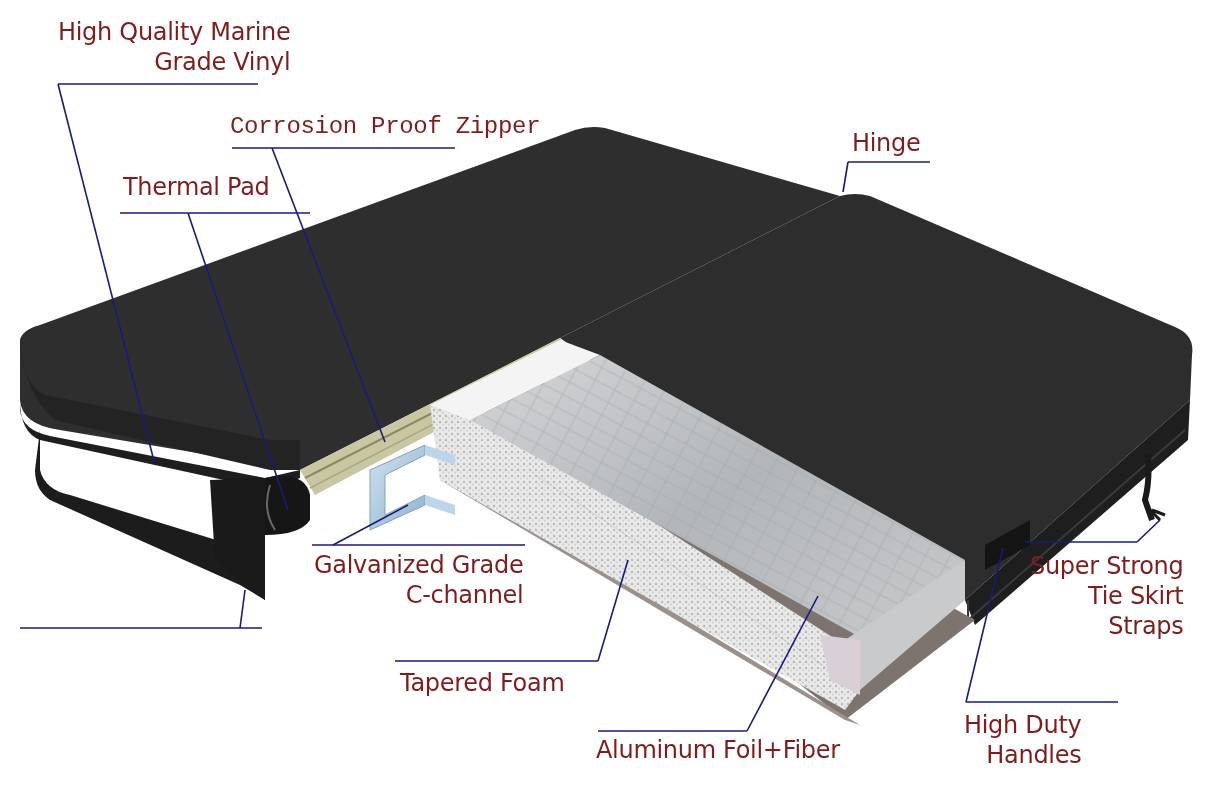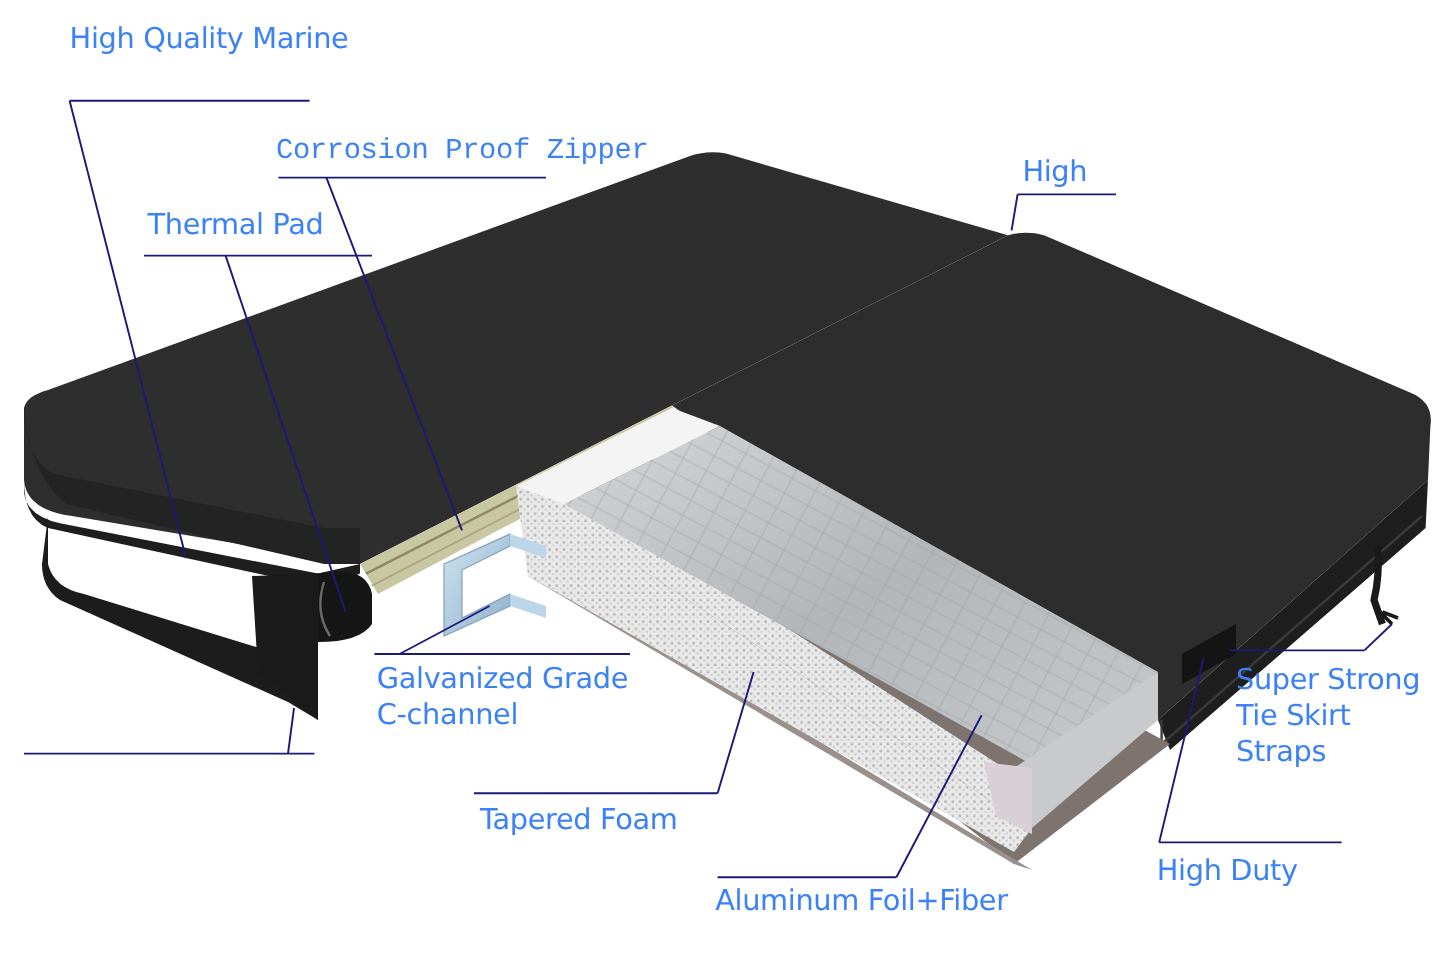--- a/index.html
+++ b/index.html
@@ -5,7 +5,7 @@
   html,body{margin:0;padding:0;background:#ffffff;}
   body{width:1213px;height:807px;position:relative;overflow:hidden;font-family:"DejaVu Sans","Liberation Sans",sans-serif;}
   #stage{position:absolute;left:0;top:0;width:1213px;height:807px;}
-  .lbl{position:absolute;color:#3b82f6;font-size:24px;line-height:30px;white-space:nowrap;letter-spacing:-0.3px;}
+  .lbl{position:absolute;color:#7f1d1d;font-size:24px;line-height:30px;white-space:nowrap;letter-spacing:-0.3px;text-align:right;}
 </style>
 </head>
 <body>

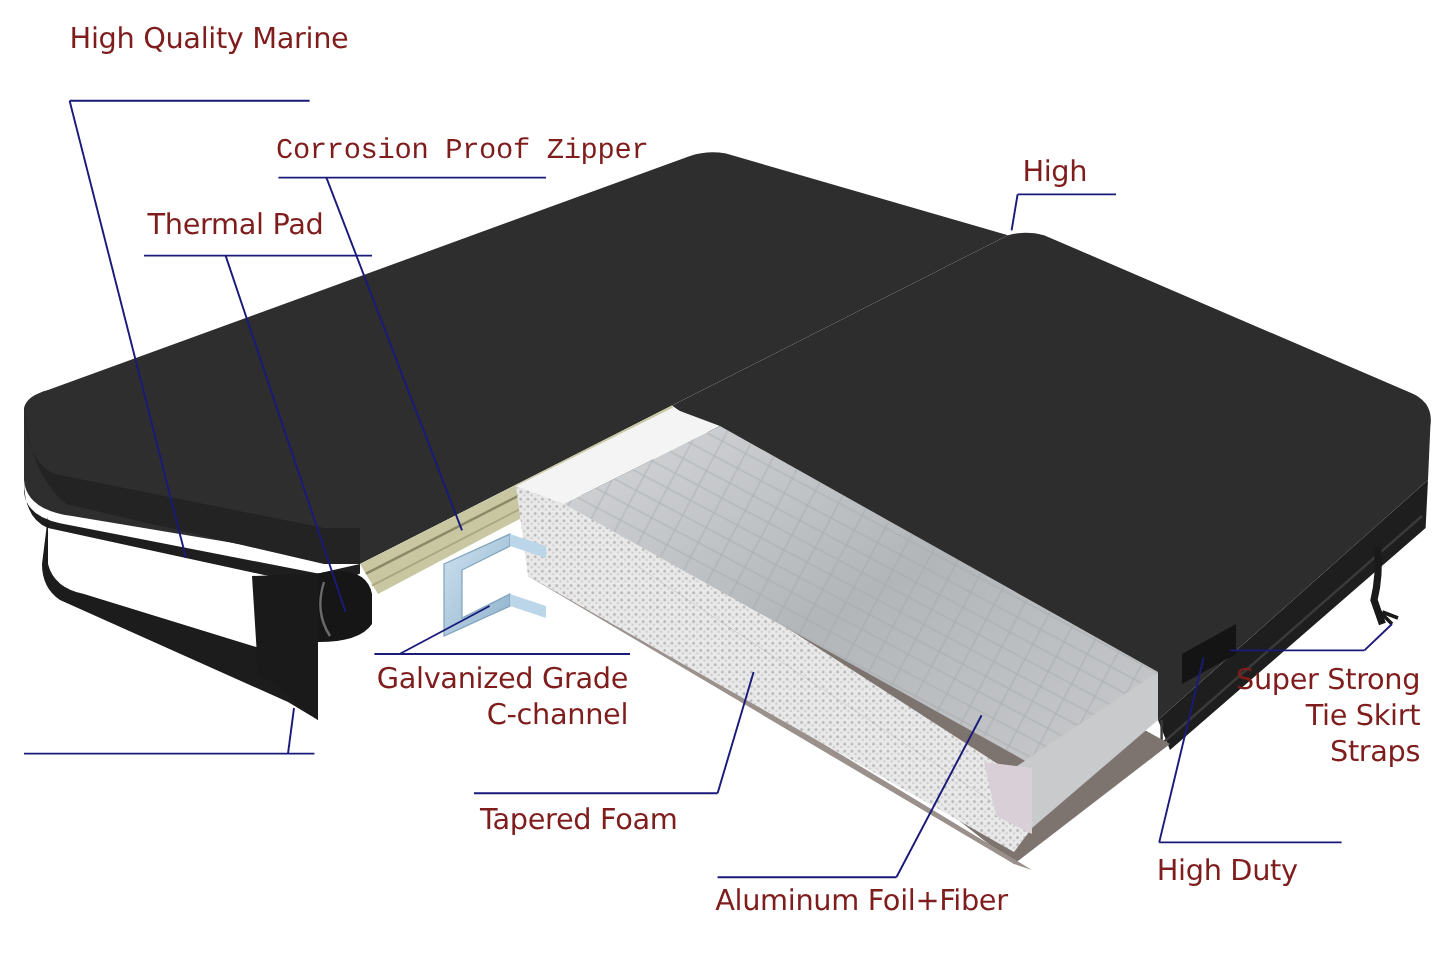--- a/index.html
+++ b/index.html
@@ -110,6 +110,7 @@
   
   <div class="lbl" style="left:58px;top:17px;">
     <div>High Quality Marine</div>
+    <div>Grade Vinyl</div>
   </div>
   <div class="lbl" style="left:230px;top:112px;font-family:Liberation Mono, monospace;">Corrosion Proof Zipper</div>
   <div class="lbl" style="left:123px;top:172px;">Thermal Pad</div>

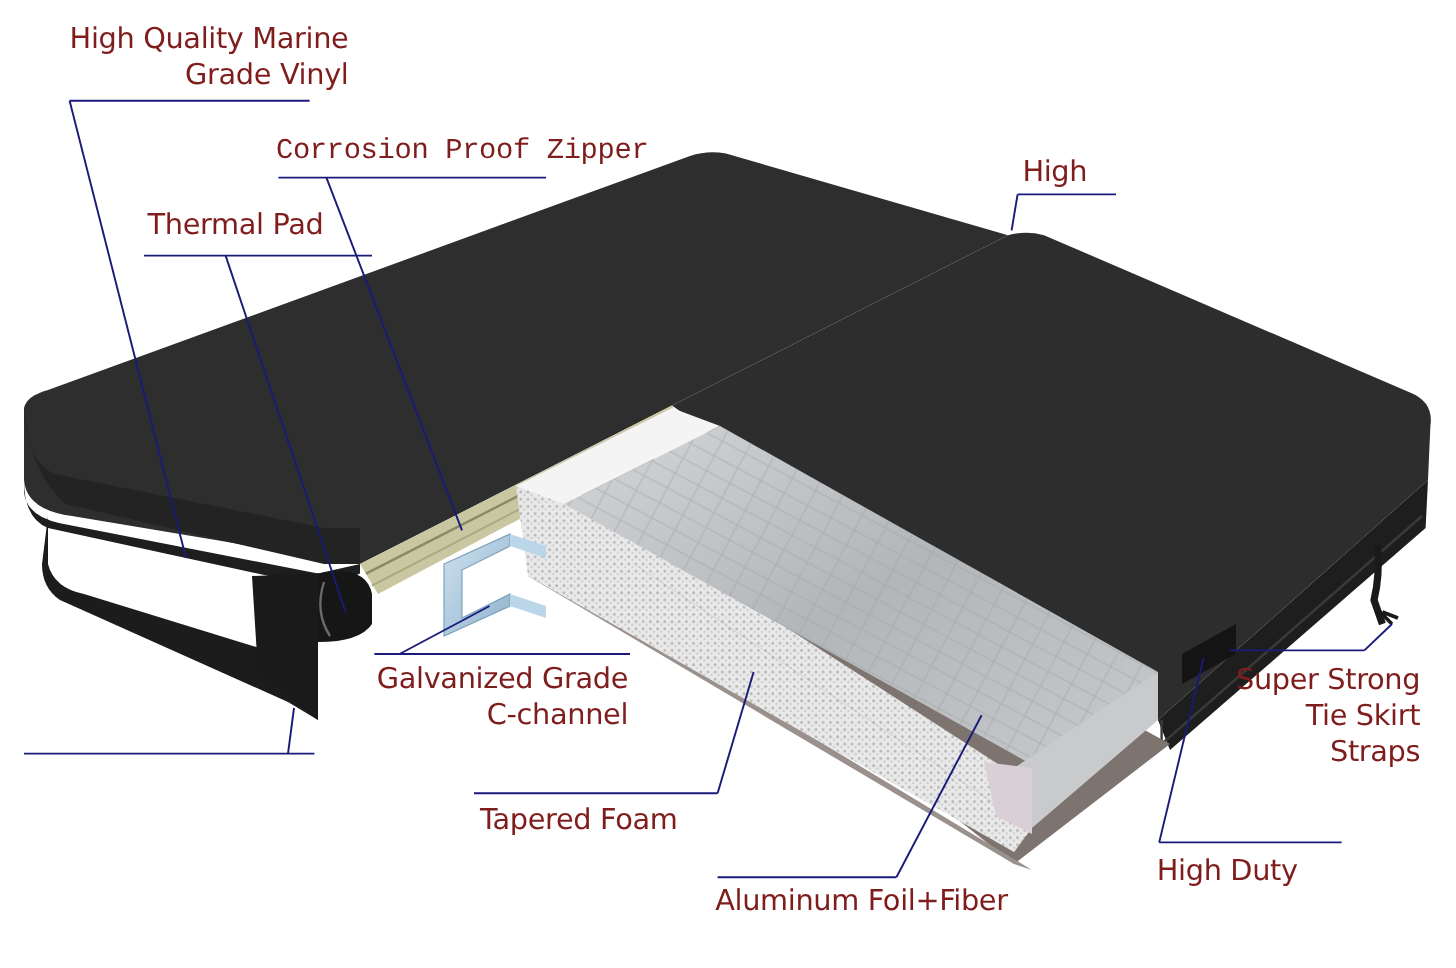--- a/index.html
+++ b/index.html
@@ -114,7 +114,7 @@
   </div>
   <div class="lbl" style="left:230px;top:112px;font-family:Liberation Mono, monospace;">Corrosion Proof Zipper</div>
   <div class="lbl" style="left:123px;top:172px;">Thermal Pad</div>
-  <div class="lbl" style="left:852px;top:128px;">High</div>
+  <div class="lbl" style="left:852px;top:128px;">Hinge</div>
   <div class="lbl" style="left:314px;top:550px;">
     <div>Galvanized Grade</div>
     <div>C-channel</div>

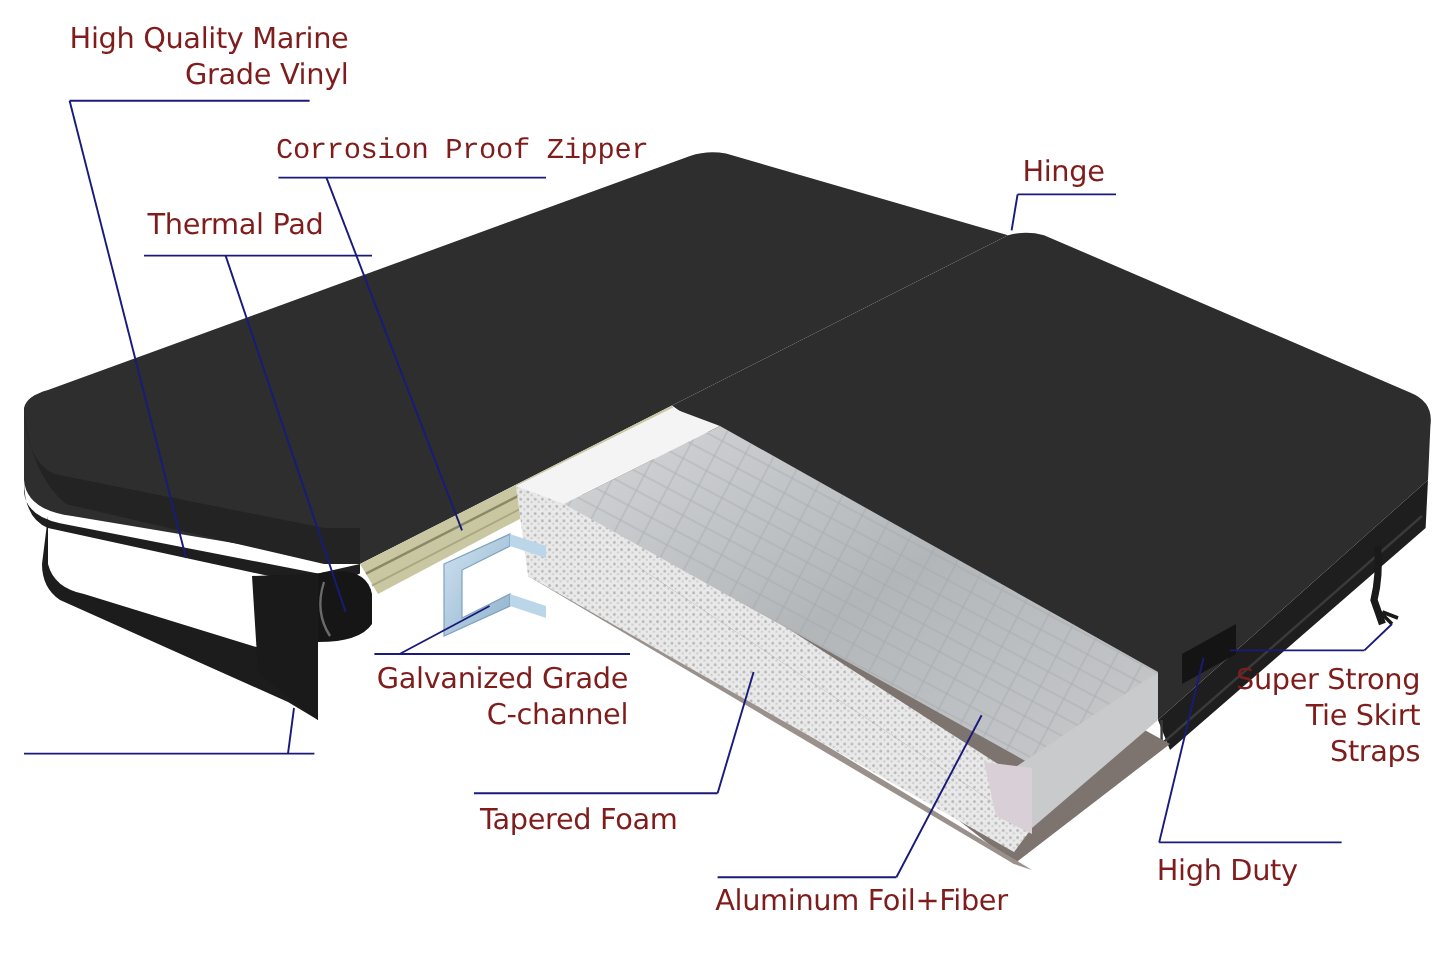--- a/index.html
+++ b/index.html
@@ -128,6 +128,7 @@
   </div>
   <div class="lbl" style="left:964px;top:710px;">
     <div>High Duty</div>
+    <div>Handles</div>
   </div>
 </div>
 

